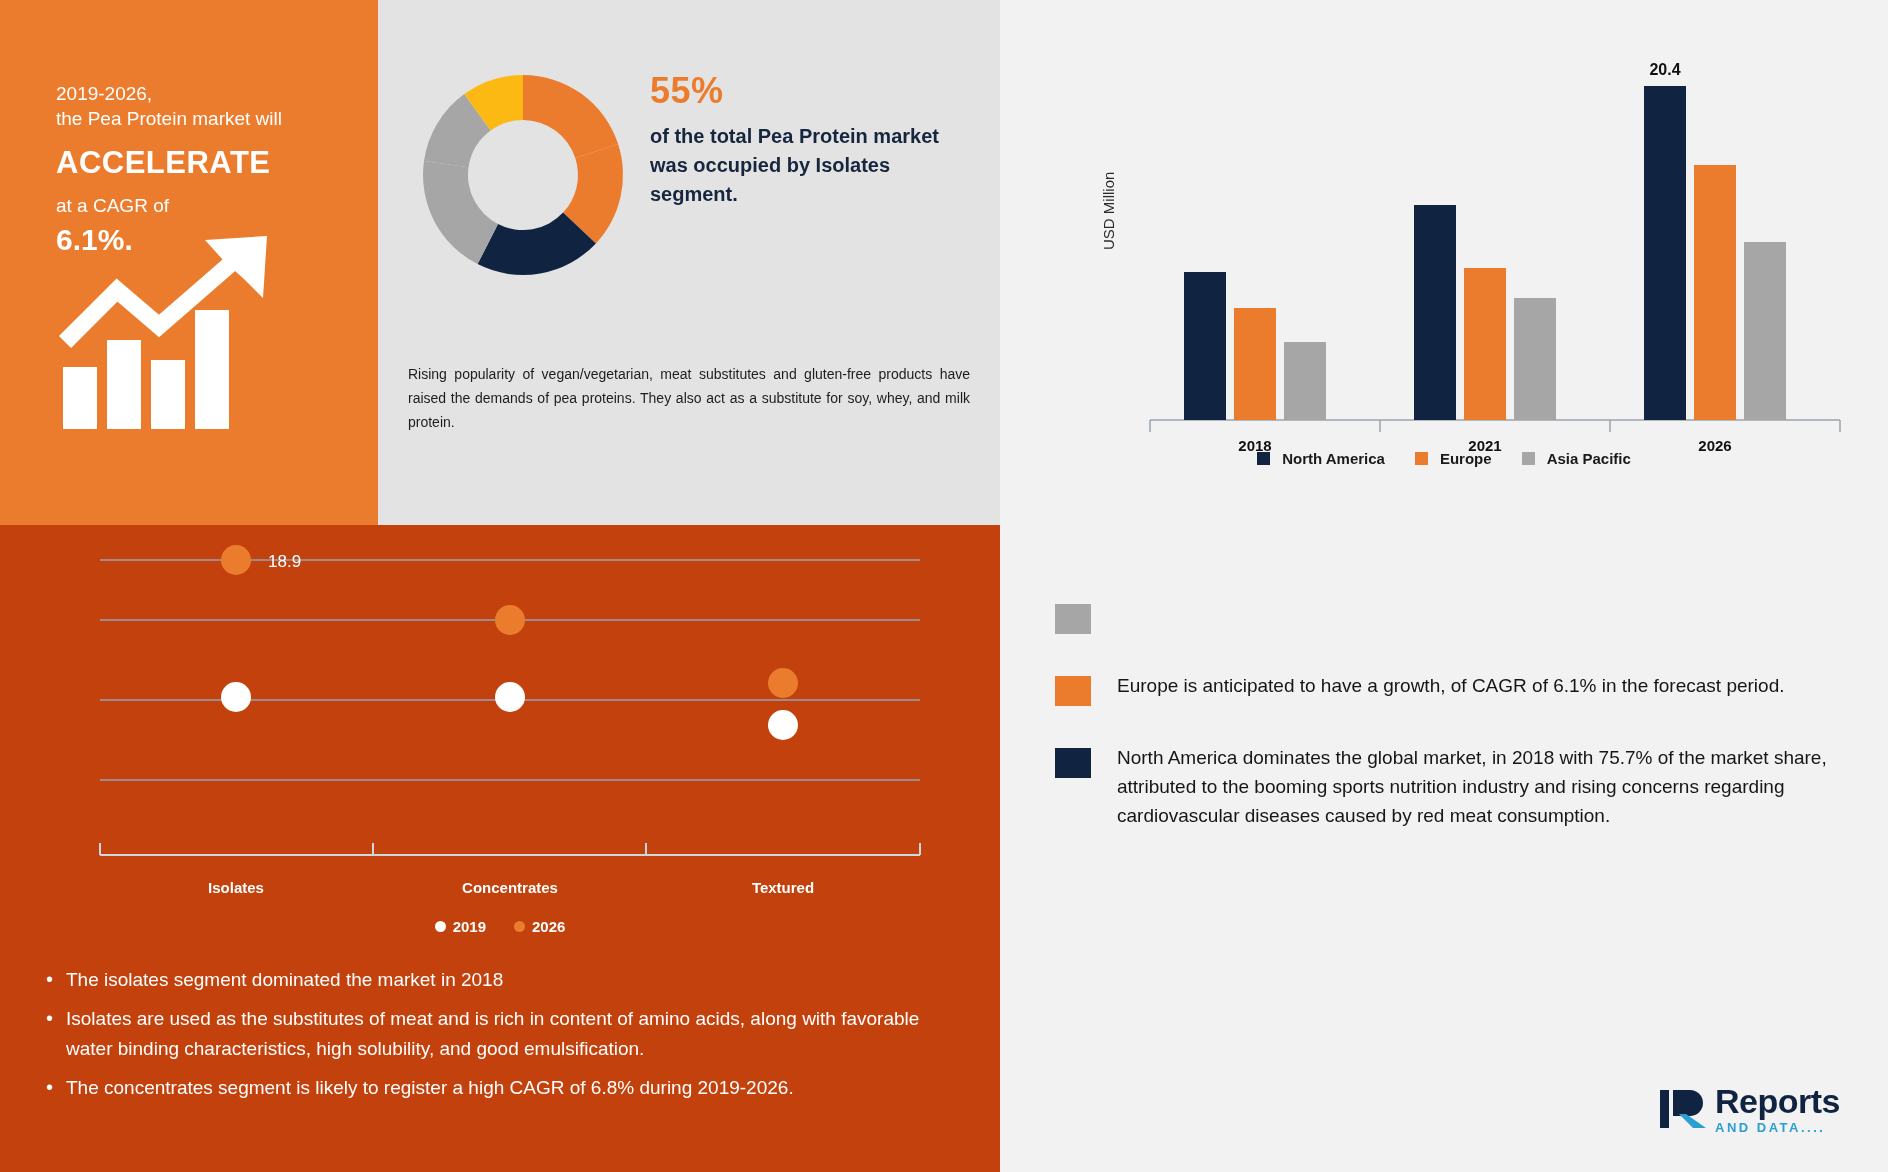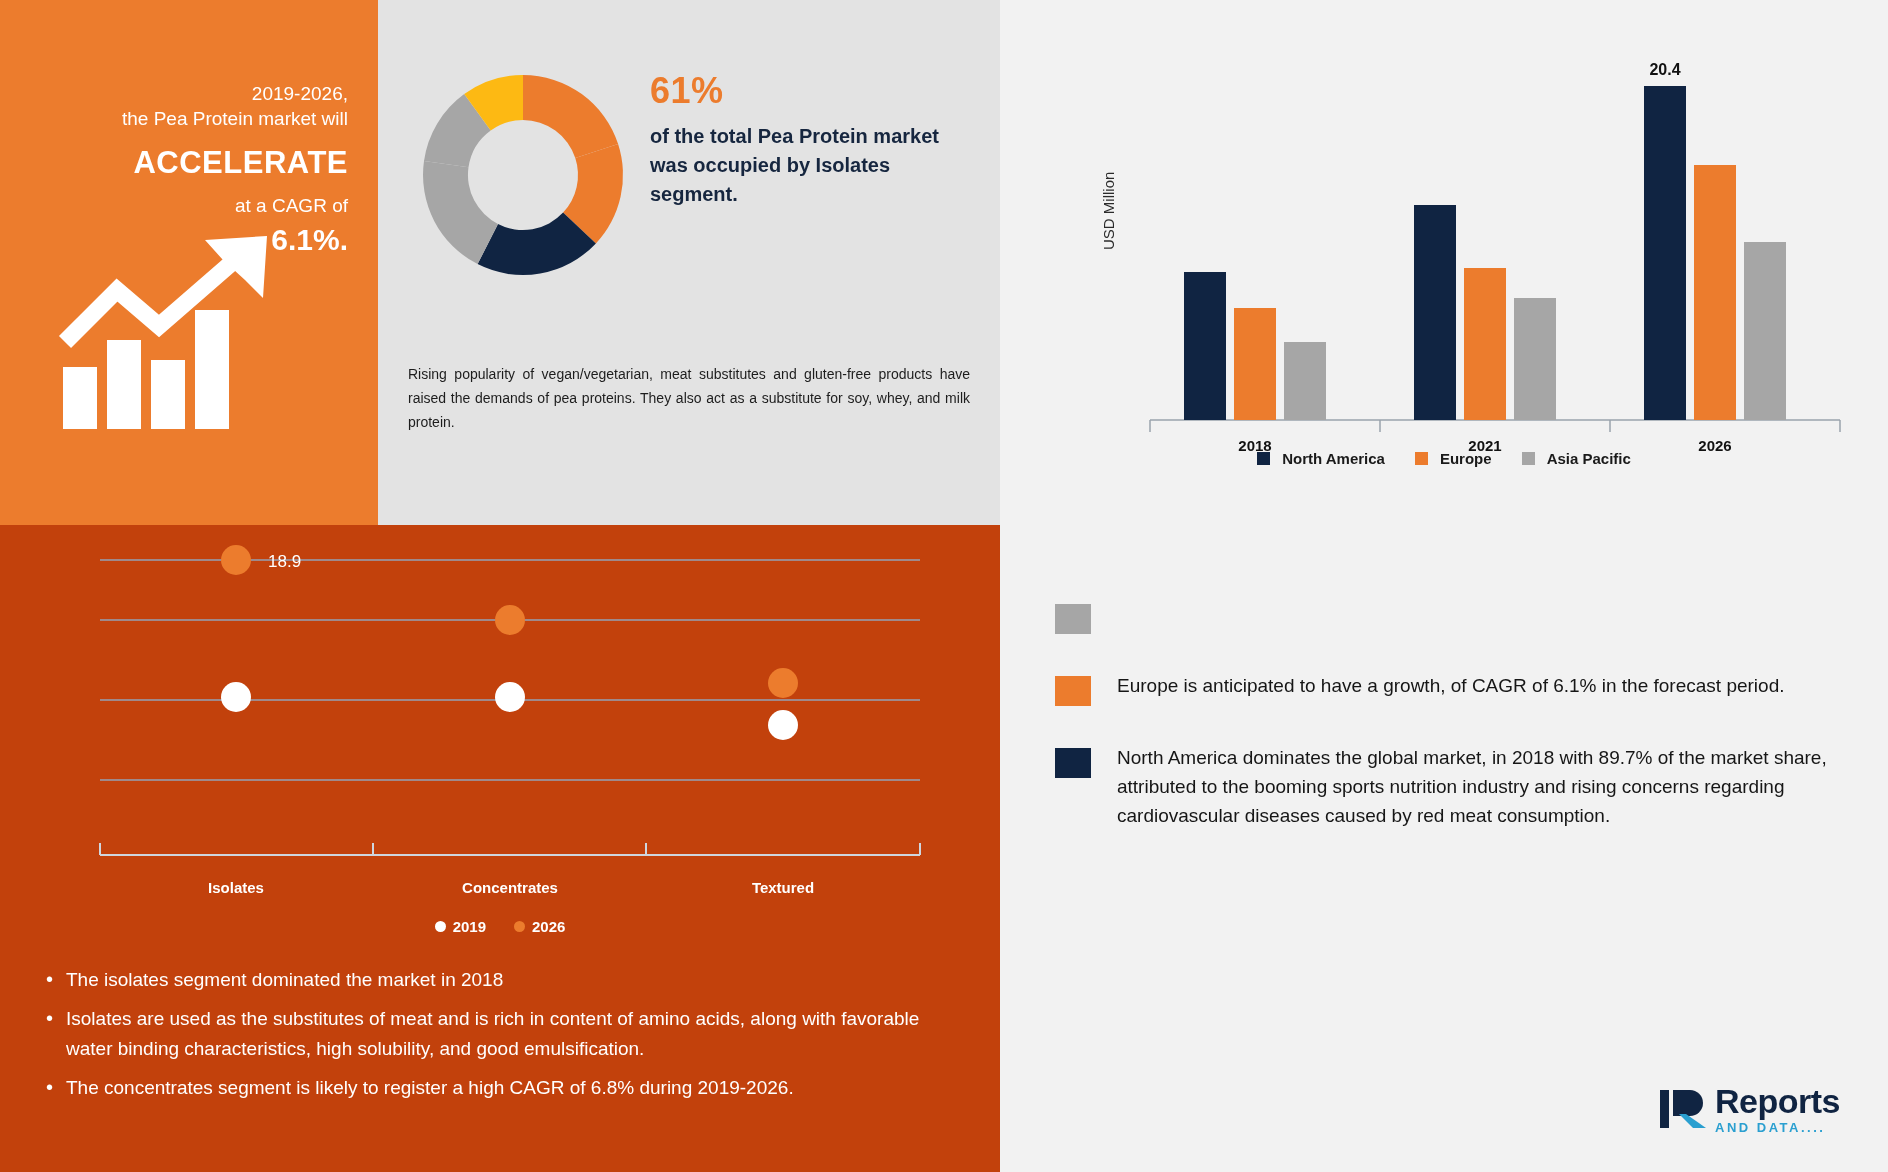--- a/index.html
+++ b/index.html
@@ -18,7 +18,7 @@
     position: absolute; left: 0; top: 0; width: 378px; height: 525px;
     background: #ec7c2d; color: #fff;
   }
-  .orange-text { position: absolute; left: 48px; top: 82px; width: 300px; line-height: 1.3; text-align: right; }
+  .orange-text { position: absolute; left: 56px; top: 82px; width: 300px; line-height: 1.3; }
   .ot-line1 { font-size: 19px; }
   .ot-line2 { font-size: 19px; }
   .ot-accel { font-size: 31px; font-weight: bold; letter-spacing: .5px; margin-top: 12px; }

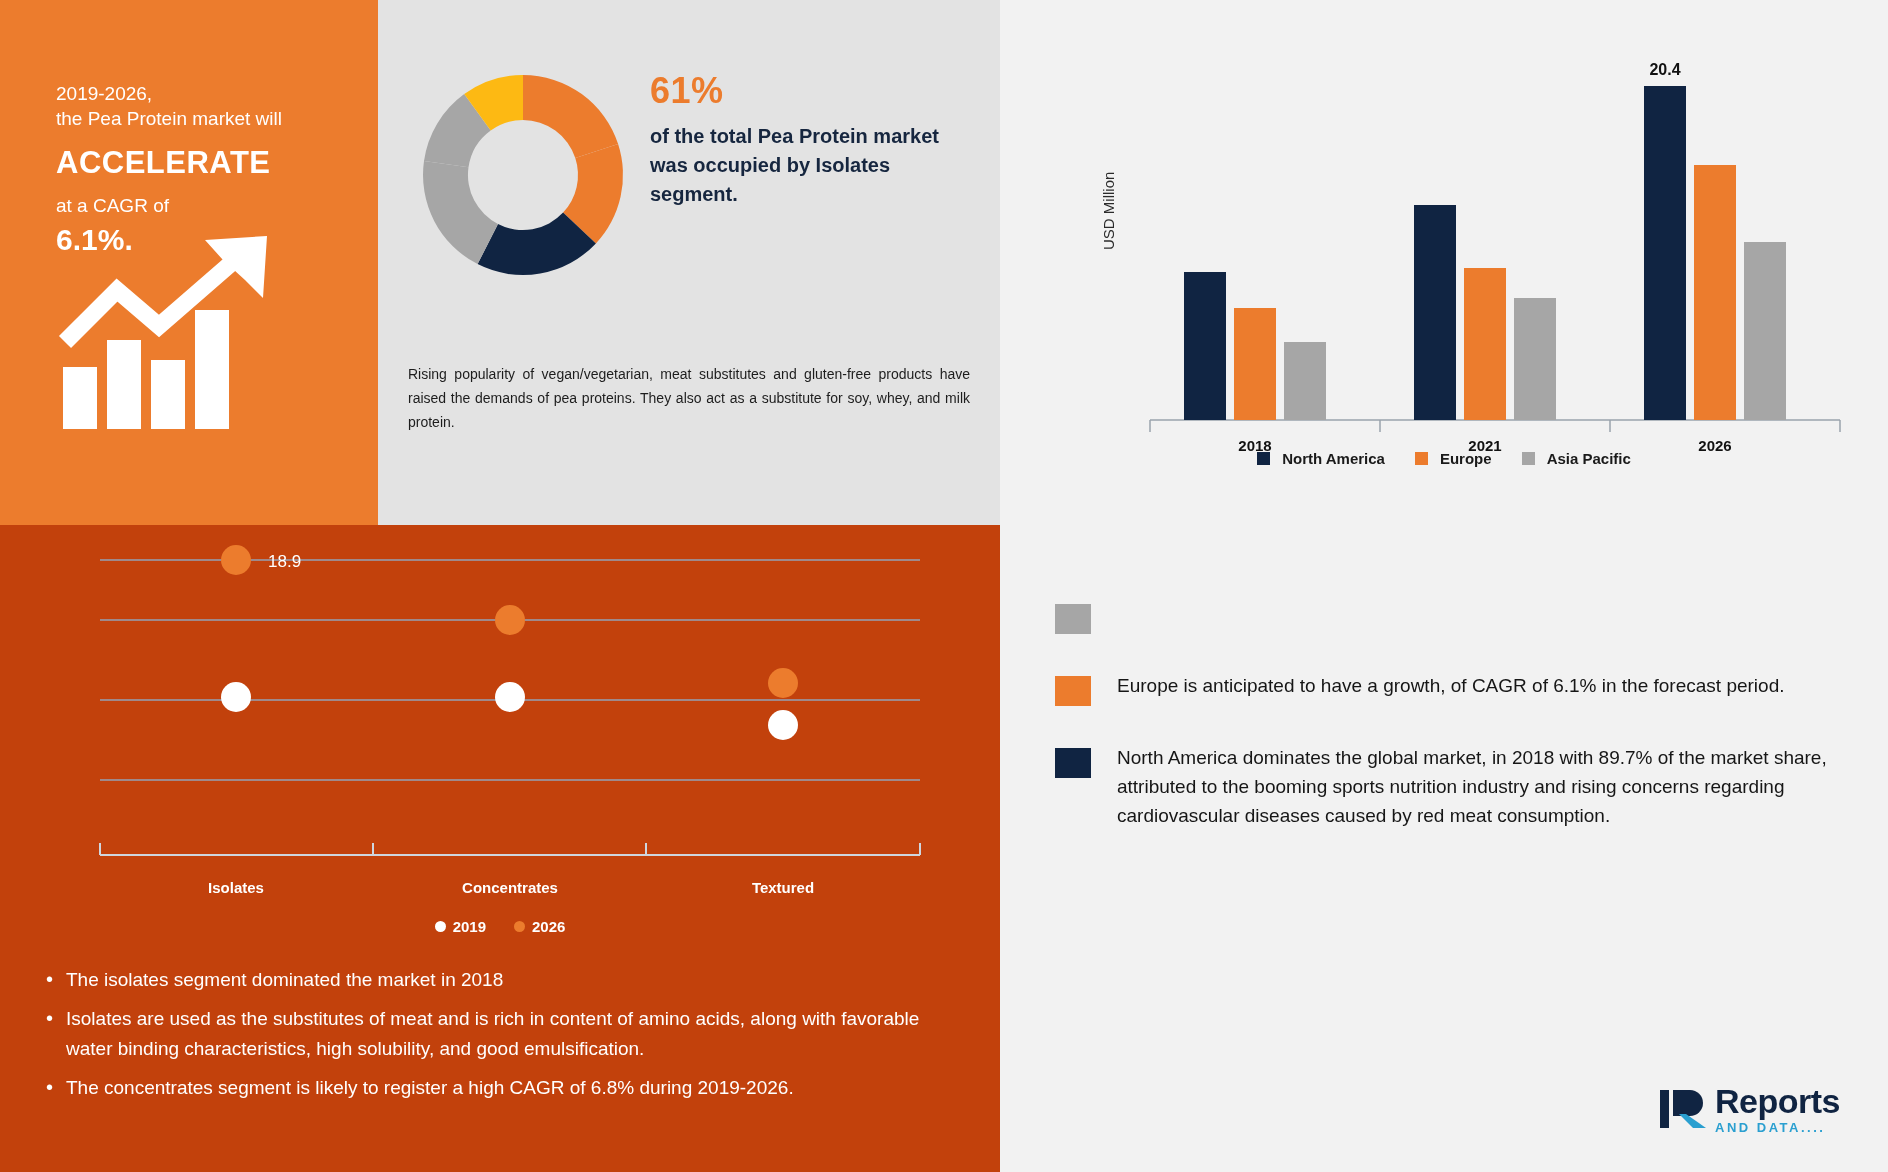--- a/index.html
+++ b/index.html
@@ -137,7 +137,7 @@
         </svg>
       </div>
       <div class="donut-stat">
-        <div class="stat-pct">61%</div>
+        <div class="stat-pct">55%</div>
         <div class="stat-desc">of the total Pea Protein market was occupied by Isolates segment.</div>
       </div>
       <div class="grey-para">Rising popularity of vegan/vegetarian, meat substitutes and gluten-free products have raised the demands of pea proteins. They also act as a substitute for soy, whey, and milk protein.</div>

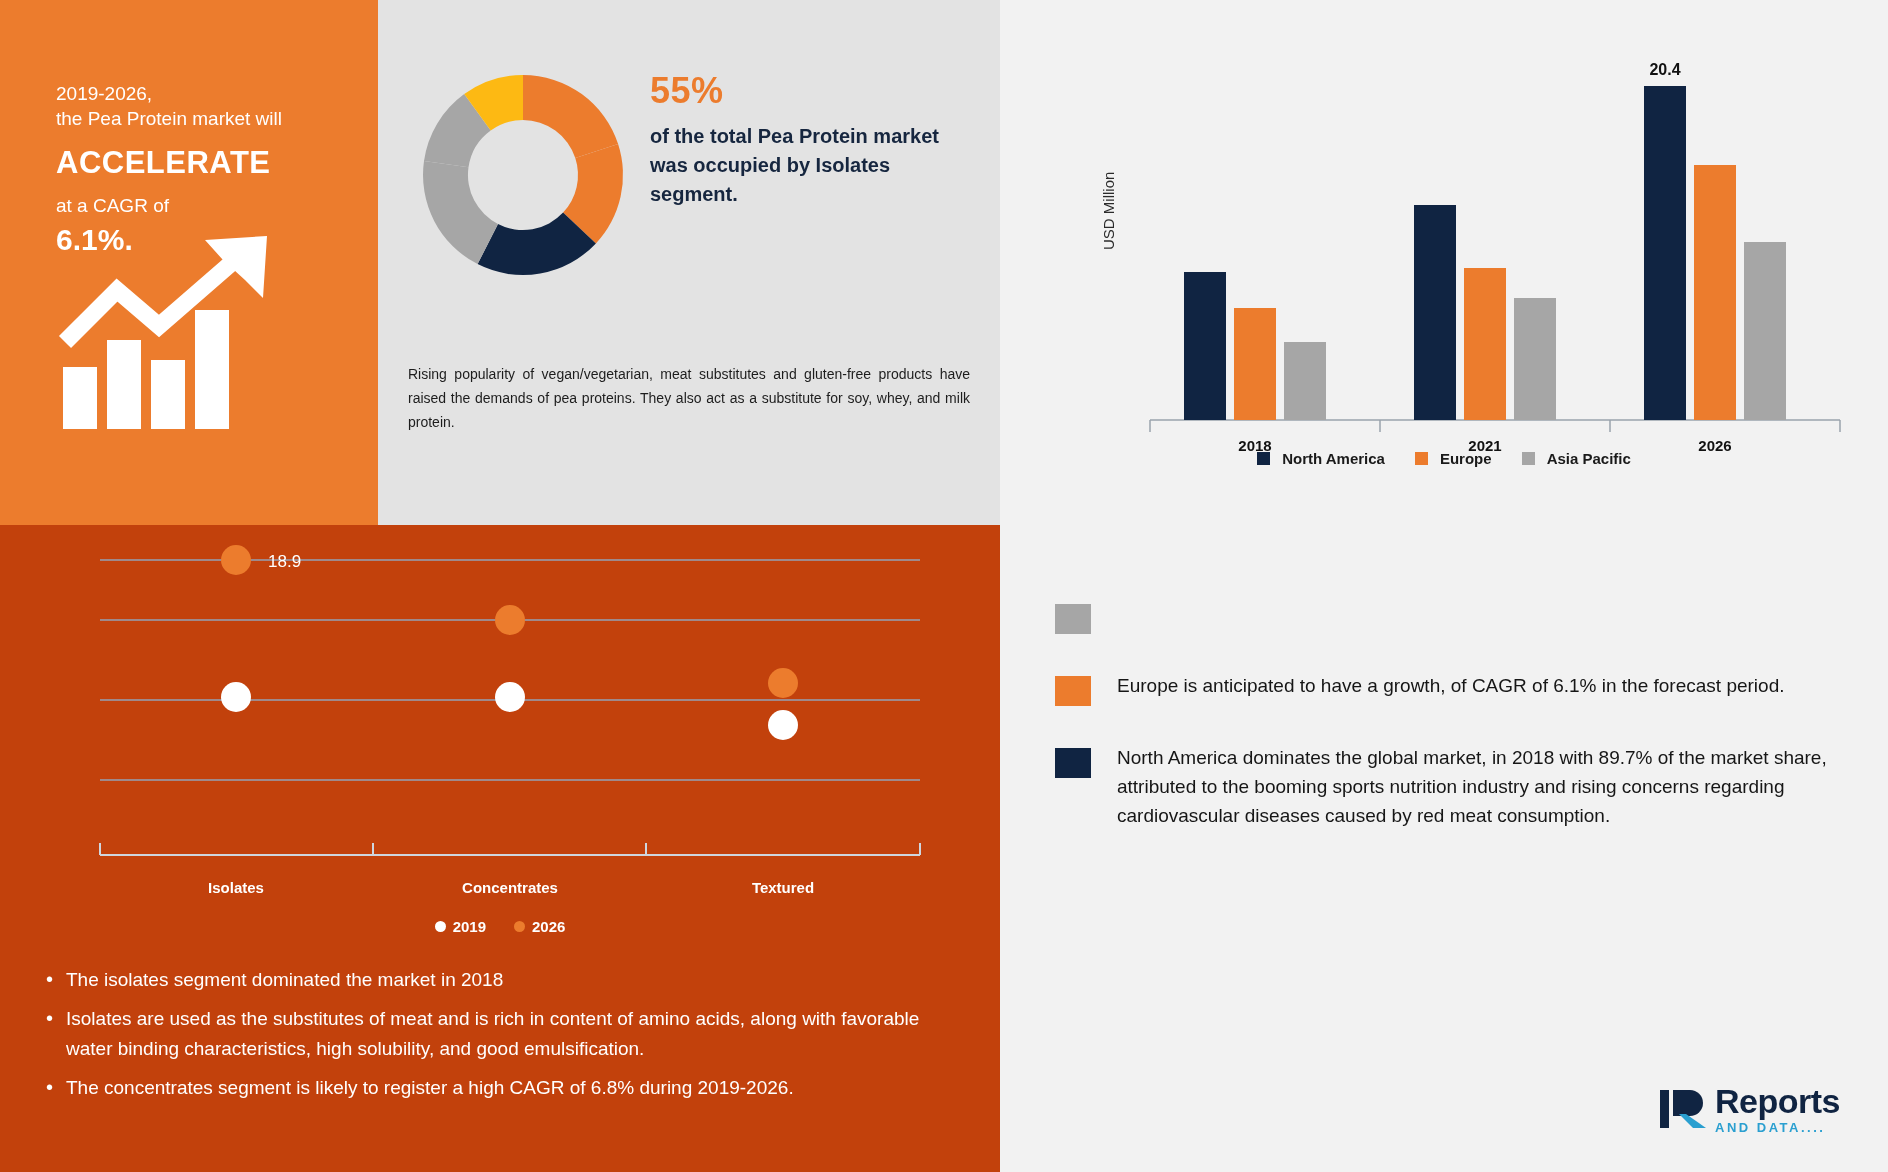--- a/index.html
+++ b/index.html
@@ -251,7 +251,7 @@
       </div>
       <div class="note">
         <span class="sw" style="background:#102442"></span>
-        <span class="txt">North America dominates the global market, in 2018 with 89.7% of the market share, attributed to the booming sports nutrition industry and rising concerns regarding cardiovascular diseases caused by red meat consumption.</span>
+        <span class="txt">North America dominates the global market, in 2018 with 75.7% of the market share, attributed to the booming sports nutrition industry and rising concerns regarding cardiovascular diseases caused by red meat consumption.</span>
       </div>
     </div>
 

